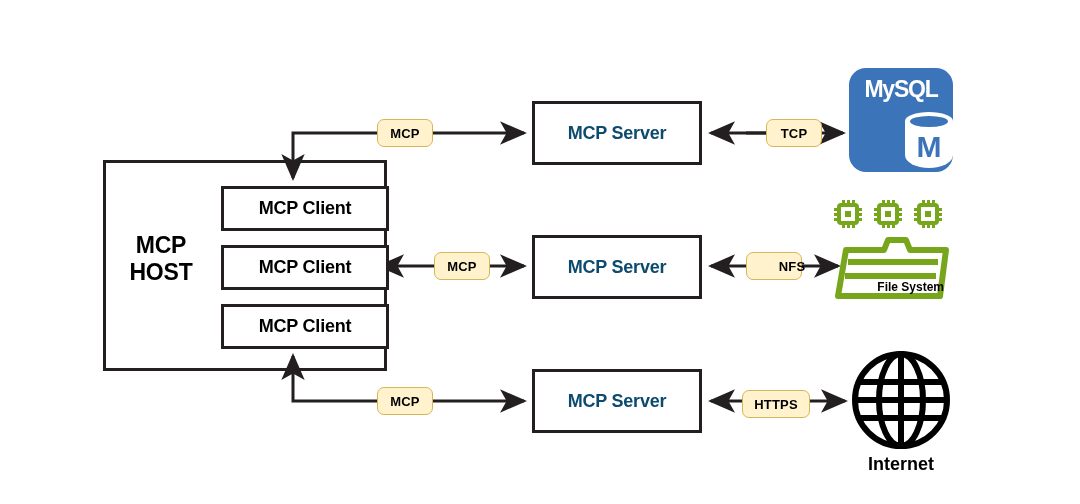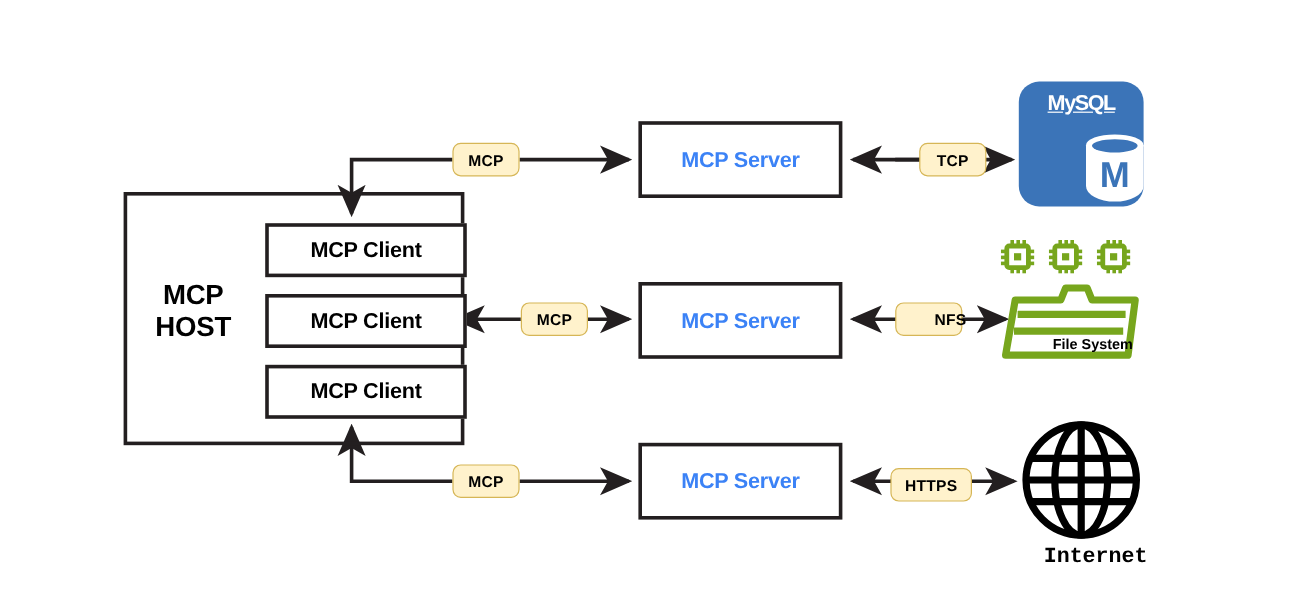--- a/index.html
+++ b/index.html
@@ -127,10 +127,9 @@
     width: 104px;
     text-align: center;
     color: #ffffff;
-    font-size: 18px;
+    font-size: 23px;
     font-weight: bold;
     letter-spacing: -1.2px;
-    text-decoration: underline;
   }
   .mysql-cyl {
     position: absolute;

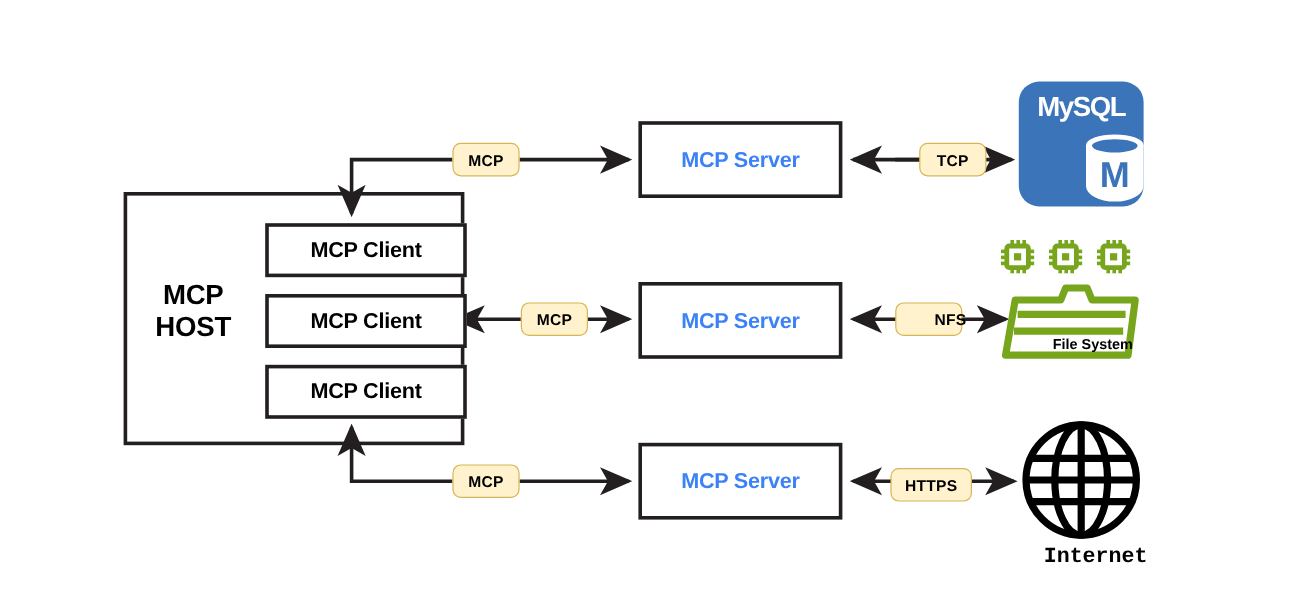--- a/index.html
+++ b/index.html
@@ -78,7 +78,7 @@
     justify-content: center;
     font-size: 18px;
     font-weight: bold;
-    color: #3b82f6;
+    color: #0c4a6e;
     letter-spacing: -0.2px;
   }
   .server-1 { top: 101px; }

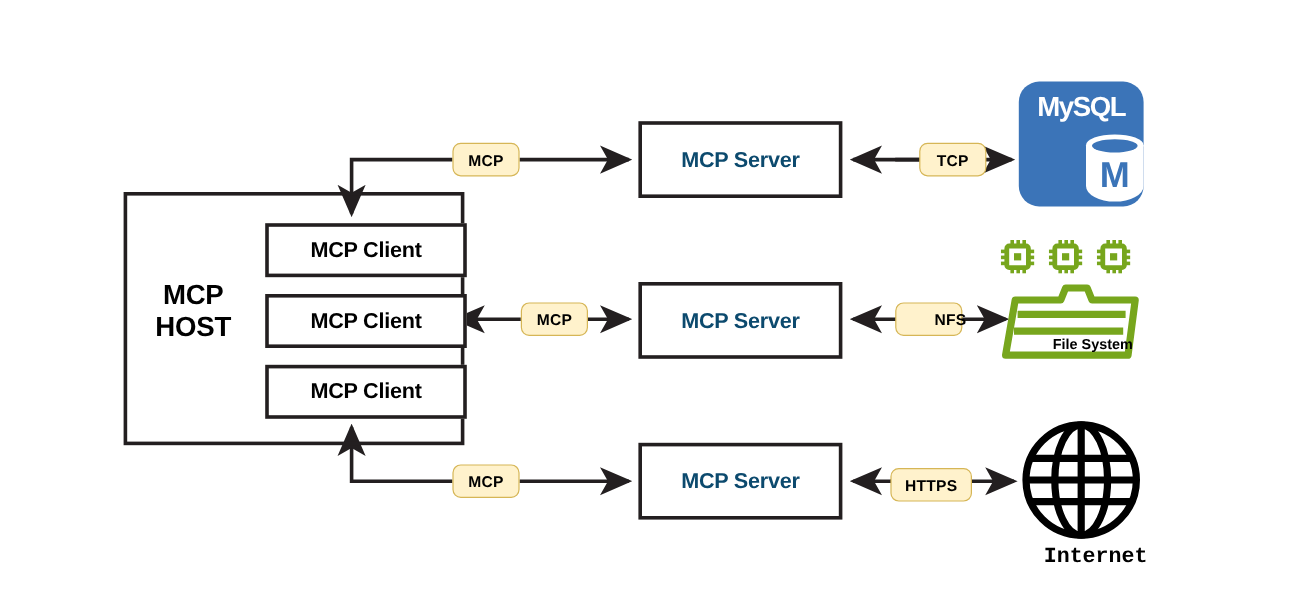--- a/index.html
+++ b/index.html
@@ -213,14 +213,13 @@
   }
   .net-label {
     position: absolute;
-    left: 12px;
+    left: 0;
     top: 104px;
     width: 112px;
     text-align: center;
     font-size: 18px;
     font-weight: bold;
     color: #000000;
-    font-family: Liberation Mono, monospace;
   }
 </style>
 </head>

